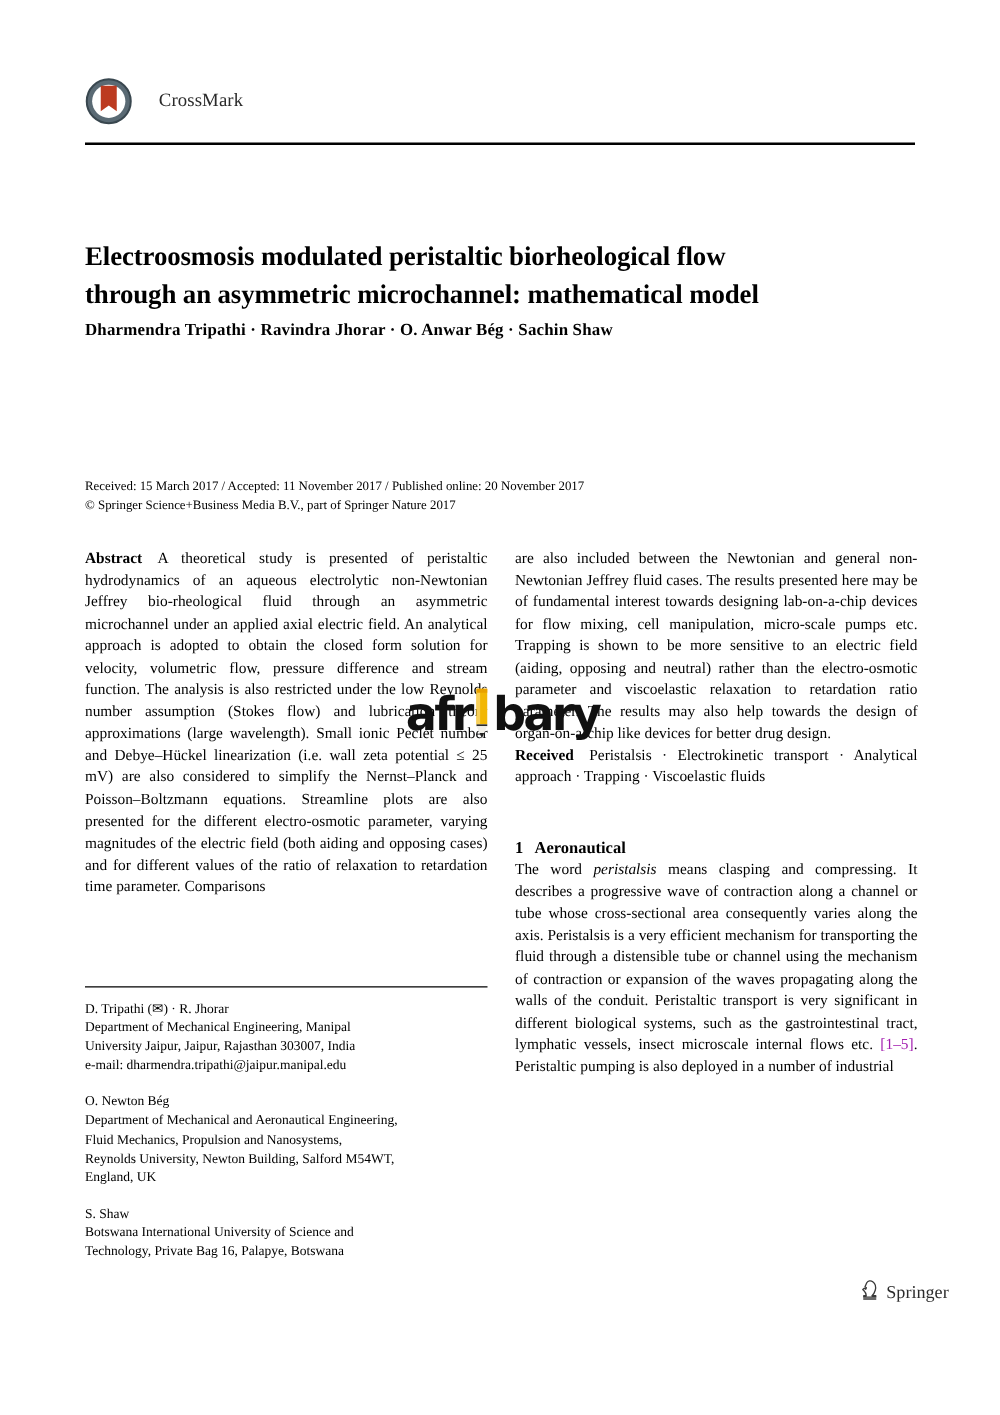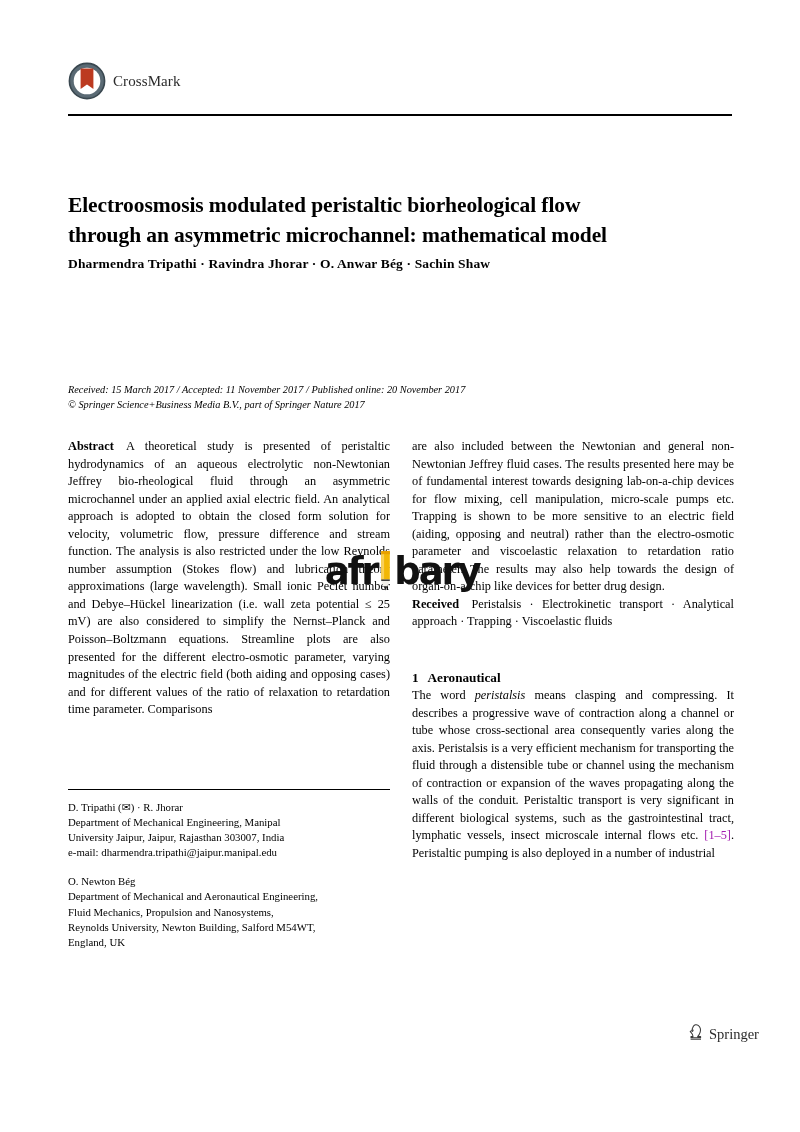--- a/index.html
+++ b/index.html
@@ -48,7 +48,7 @@
   .crossmark {
     display: flex;
     align-items: center;
-    gap: 7px;
+    gap: 21px;
     margin-top: -8px;
   }
   .crossmark-badge {

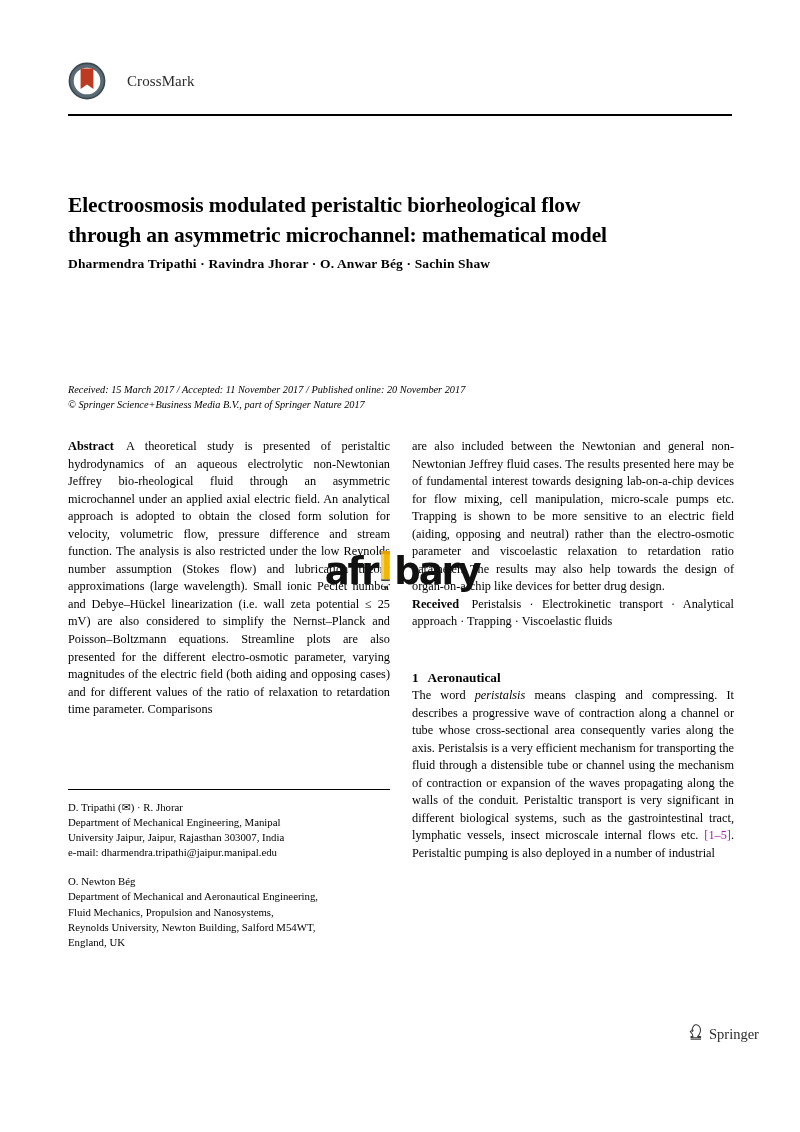--- a/index.html
+++ b/index.html
@@ -105,7 +105,6 @@
     width: 680px;
     font-size: 10.3px;
     line-height: 14.5px;
-    font-style: italic;
   }
   .pubinfo div { white-space: nowrap; }
 

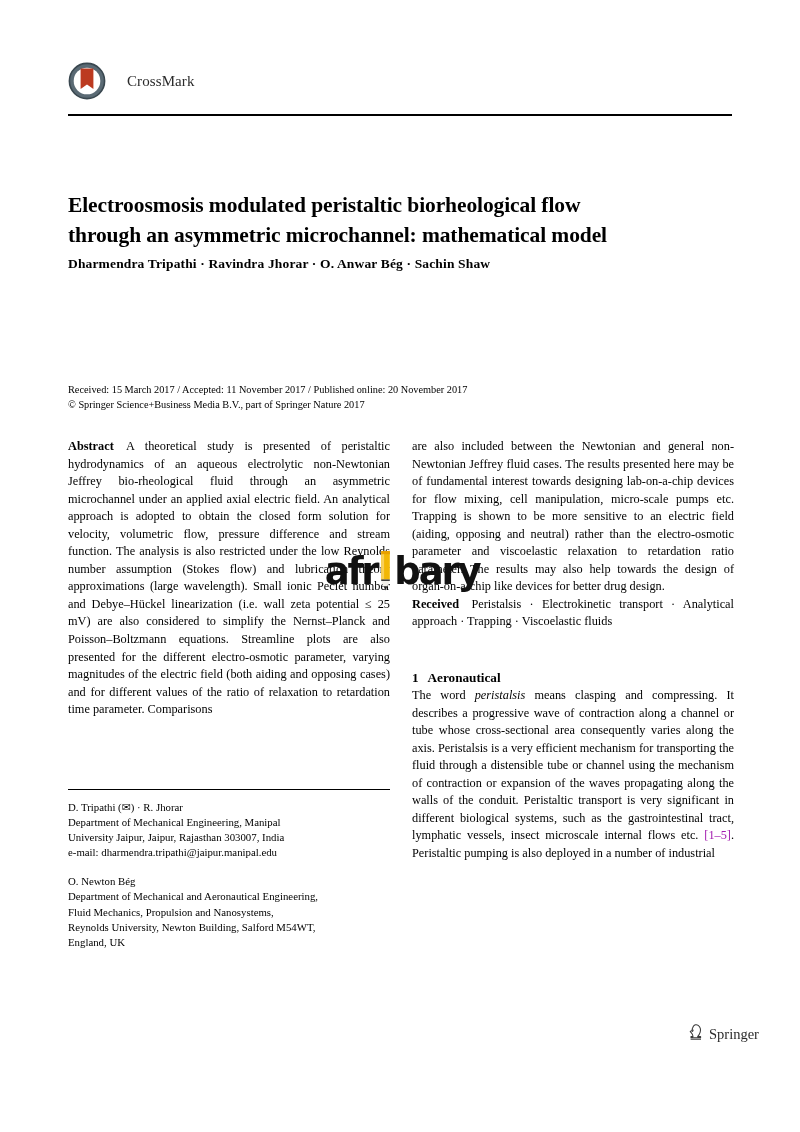--- a/index.html
+++ b/index.html
@@ -280,6 +280,11 @@
       <div class="affil-line">England, UK</div>
     </div>
 
+    <div class="affil-block">
+      <div class="affil-line">S. Shaw</div>
+      <div class="affil-line">Botswana International University of Science and</div>
+      <div class="affil-line">Technology, Private Bag 16, Palapye, Botswana</div>
+    </div>
 
   </div>
 

